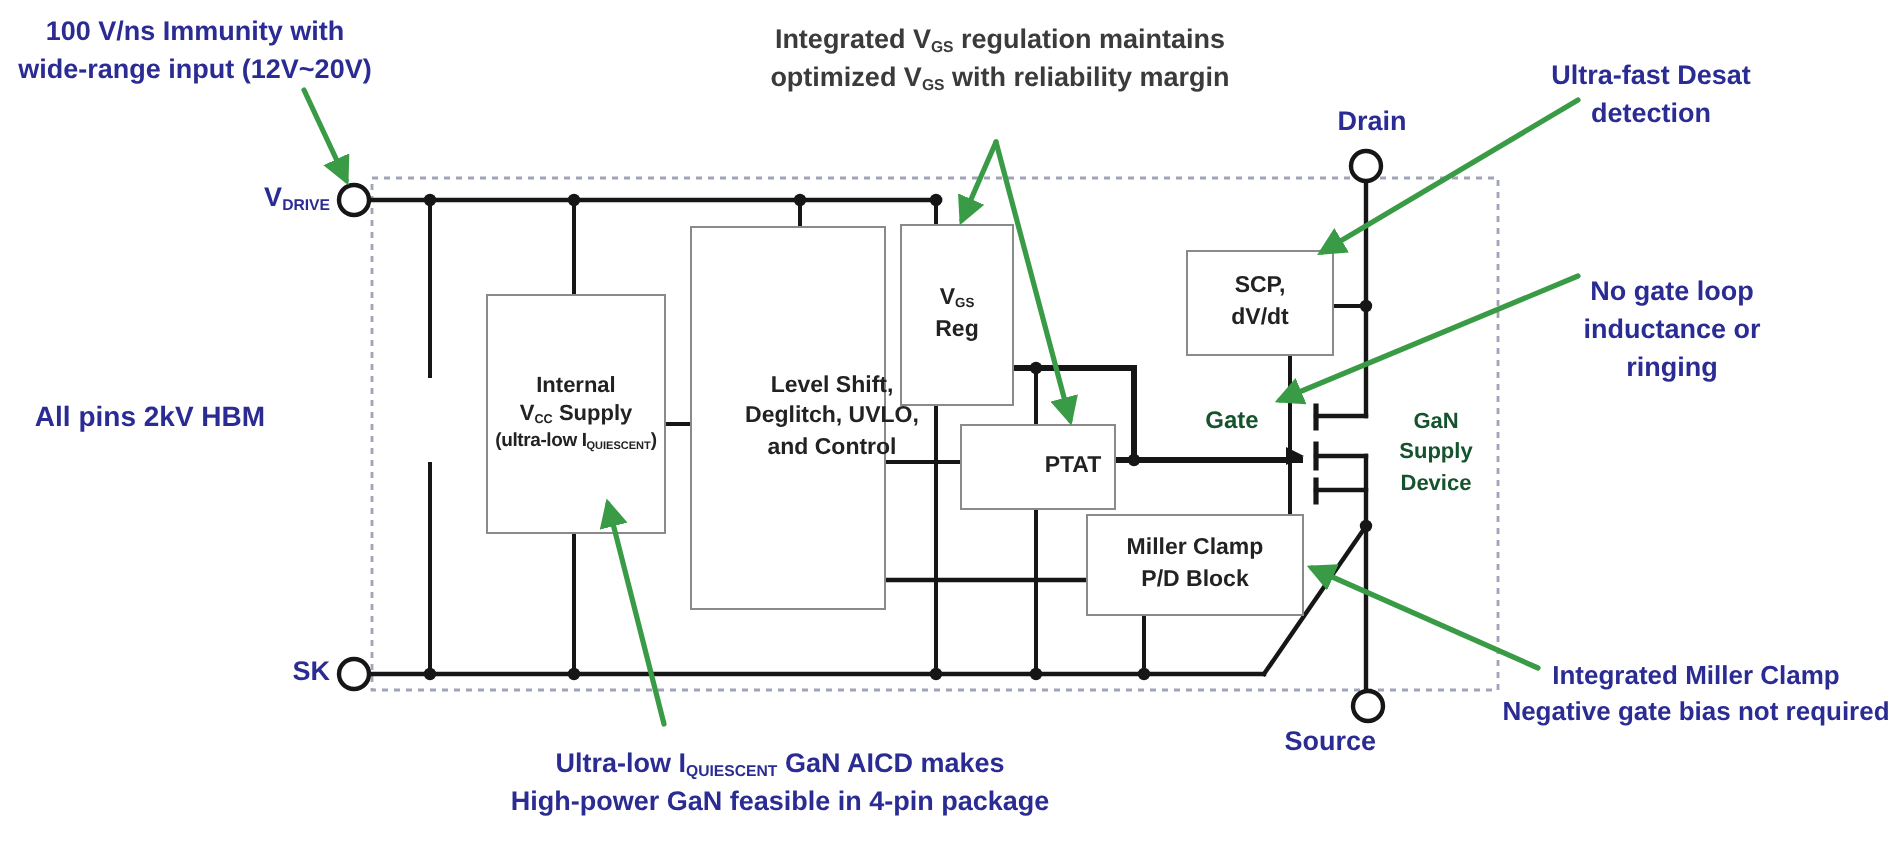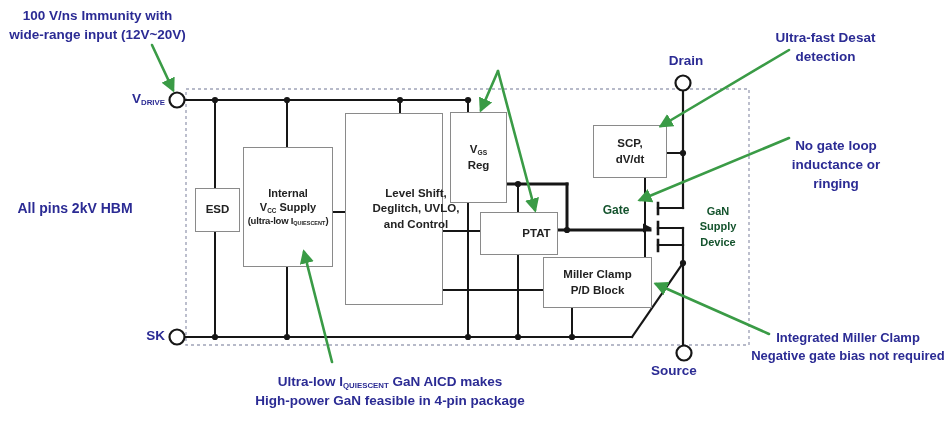--- a/index.html
+++ b/index.html
@@ -152,6 +152,10 @@
     <div>wide-range input (12V~20V)</div>
   </div>
 
+  <div class="ann dark" style="left:365px;top:10px;width:270px;">
+    <div class="nowrap"><span>Integrated V</span><sub>GS</sub><span> regulation maintains</span></div>
+    <div class="nowrap"><span>optimized V</span><sub>GS</sub><span> with reliability margin</span></div>
+  </div>
 
   <div class="ann" style="left:758px;top:28px;width:135px;">
     <div>Ultra-fast Desat</div>

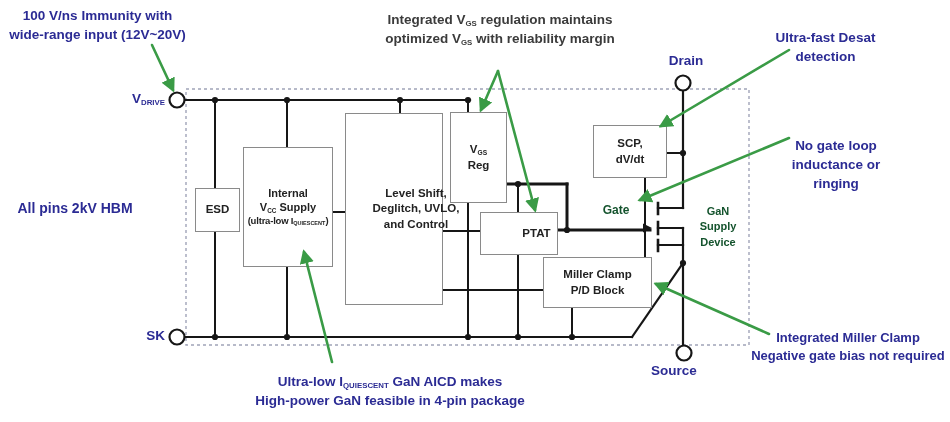--- a/index.html
+++ b/index.html
@@ -99,9 +99,6 @@
     <circle class="term" cx="684" cy="353" r="7.5"></circle>
   </svg>
 
-  <div class="block" style="left:195px;top:188px;width:45px;height:44px;font-size:11.5px;">
-    <div class="ln">ESD</div>
-  </div>
 
   <div class="block" style="left:243px;top:147px;width:90px;height:120px;font-size:11px;">
     <div class="ln">Internal</div>

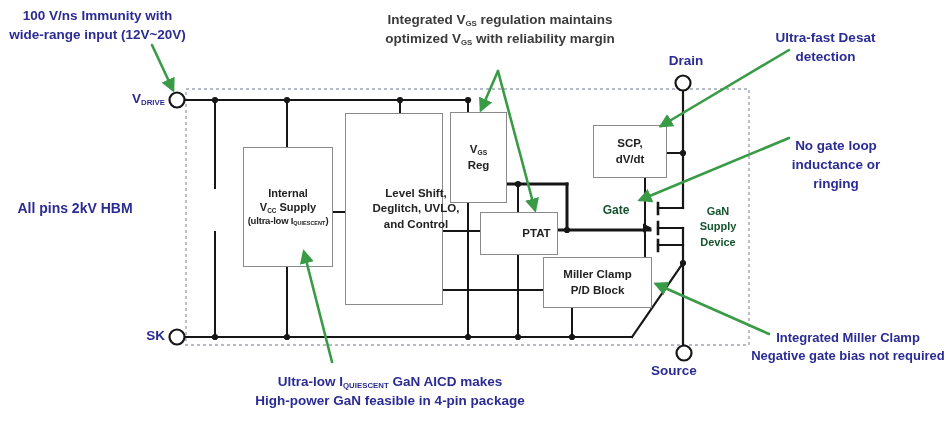--- a/index.html
+++ b/index.html
@@ -142,7 +142,7 @@
   <div class="pinlbl nowrap" style="left:100px;top:91px;width:65px;text-align:right;"><span>V</span><sub>DRIVE</sub></div>
   <div class="pinlbl nowrap" style="left:120px;top:328px;width:45px;text-align:right;">SK</div>
   <div class="pinlbl nowrap" style="left:646px;top:53px;width:80px;text-align:center;">Drain</div>
-  <div class="pinlbl nowrap" style="left:634px;top:363px;width:80px;text-align:center;">Source</div>
+  <div class="pinlbl nowrap" style="left:608px;top:363px;width:80px;text-align:right;">Source</div>
 
   <div class="ann" style="left:5px;top:6px;width:185px;">
     <div>100 V/ns Immunity with</div>

